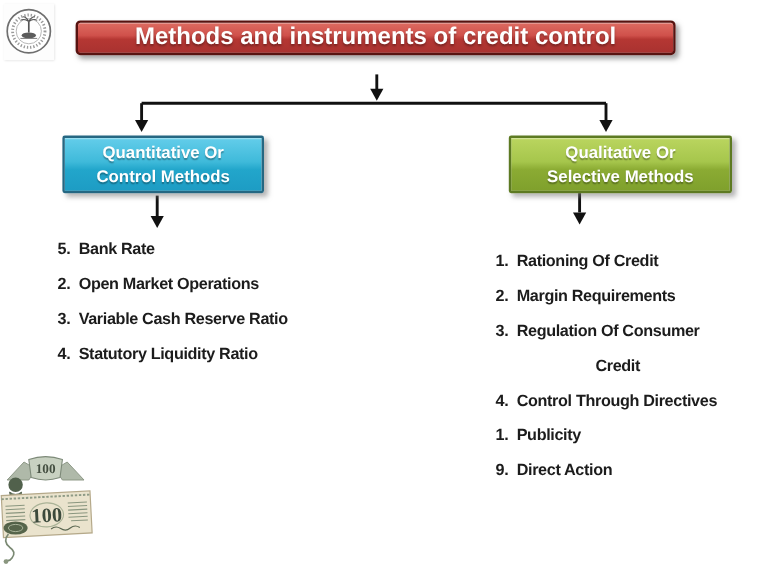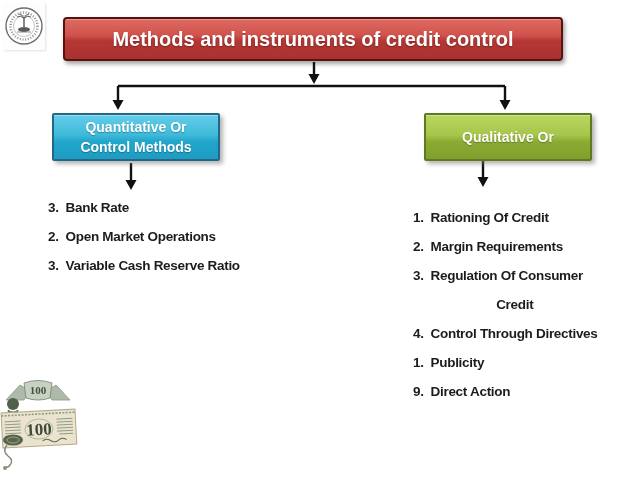--- a/index.html
+++ b/index.html
@@ -25,7 +25,7 @@
   .title-banner {
     position: absolute;
     left: 63px; top: 17px;
-    width: 500px; height: 44px;
+    width: 500px; height: 29px;
     box-sizing: border-box;
     border: 2px solid #571310;
     border-radius: 4px;

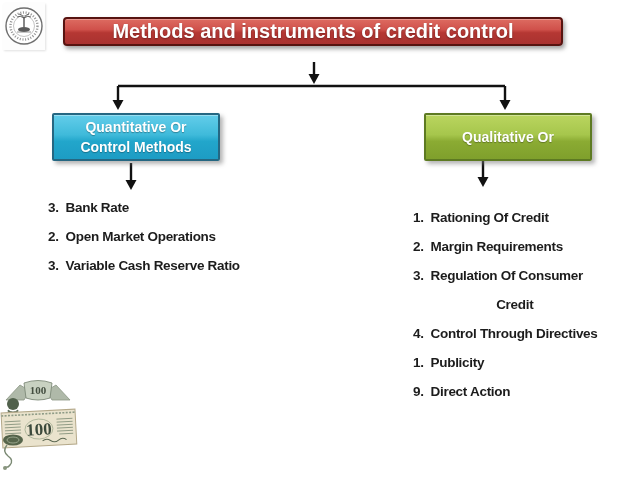--- a/index.html
+++ b/index.html
@@ -81,7 +81,7 @@
   }
   .box-green {
     left: 424px;
-    width: 168px;
+    width: 186px;
     border: 2px solid #5d7a22;
     background: linear-gradient(180deg, #bad55f 0%, #a6c64c 45%, #8bab33 60%, #7fa02c 100%);
     align-items: center;

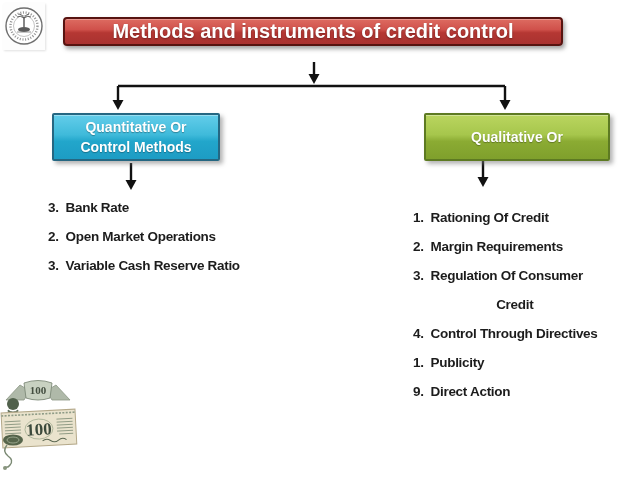--- a/index.html
+++ b/index.html
@@ -159,6 +159,7 @@
 
   <div class="branch-box box-green">
     <span class="box-line">Qualitative Or</span>
+    <span class="box-line">Selective Methods</span>
   </div>
 
   <div class="method-list list-left">

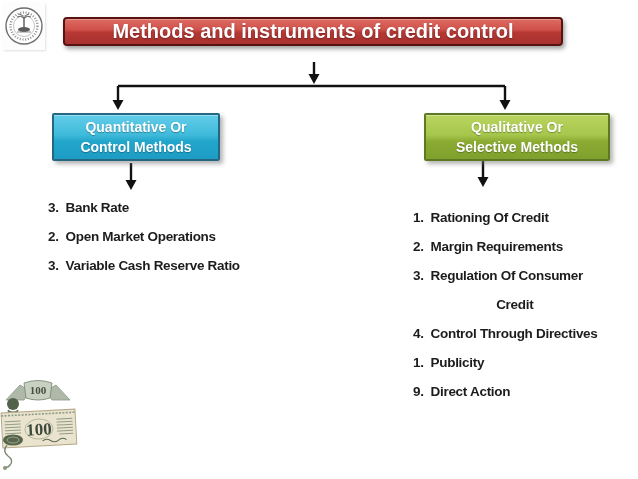--- a/index.html
+++ b/index.html
@@ -163,7 +163,7 @@
   </div>
 
   <div class="method-list list-left">
-    <div class="list-line">3.  Bank Rate</div>
+    <div class="list-line">5.  Bank Rate</div>
     <div class="list-line">2.  Open Market Operations</div>
     <div class="list-line">3.  Variable Cash Reserve Ratio</div>
   </div>

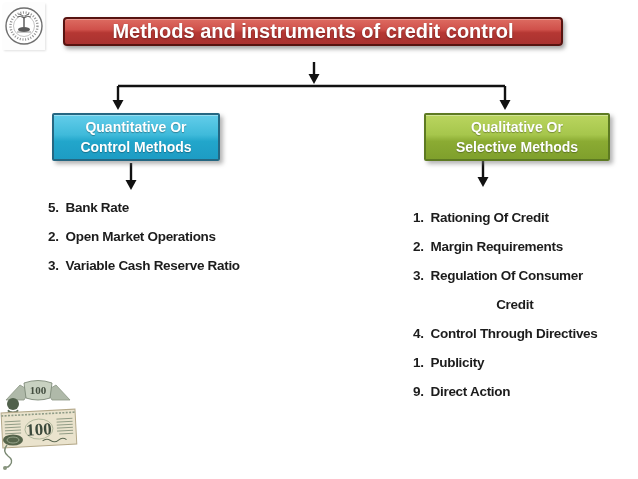--- a/index.html
+++ b/index.html
@@ -166,6 +166,7 @@
     <div class="list-line">5.  Bank Rate</div>
     <div class="list-line">2.  Open Market Operations</div>
     <div class="list-line">3.  Variable Cash Reserve Ratio</div>
+    <div class="list-line">4.  Statutory Liquidity Ratio</div>
   </div>
 
   <div class="method-list list-right">

